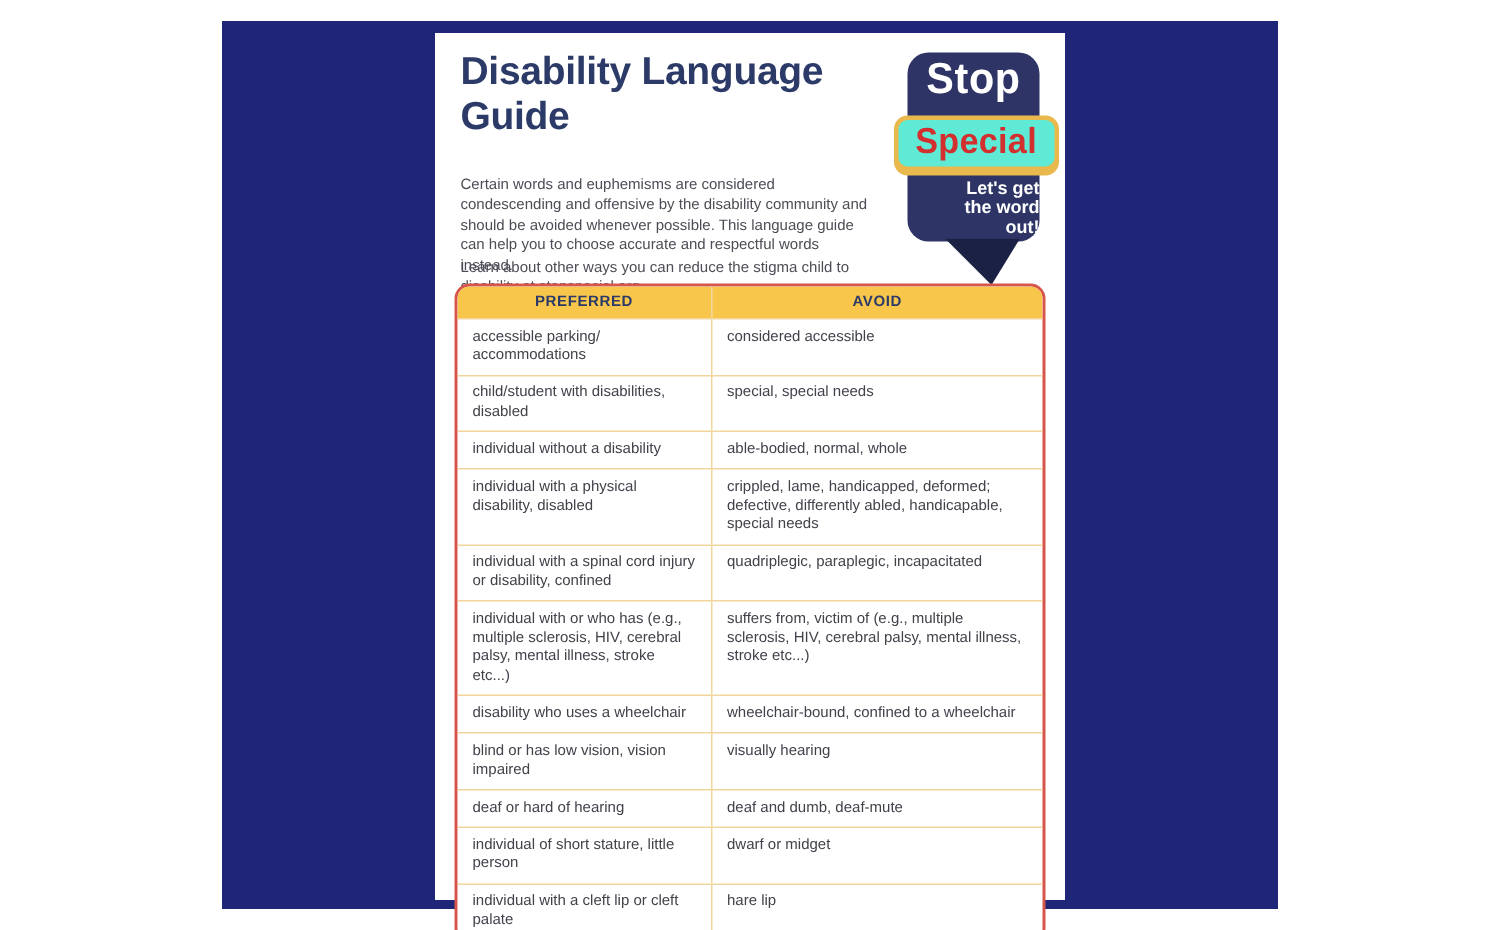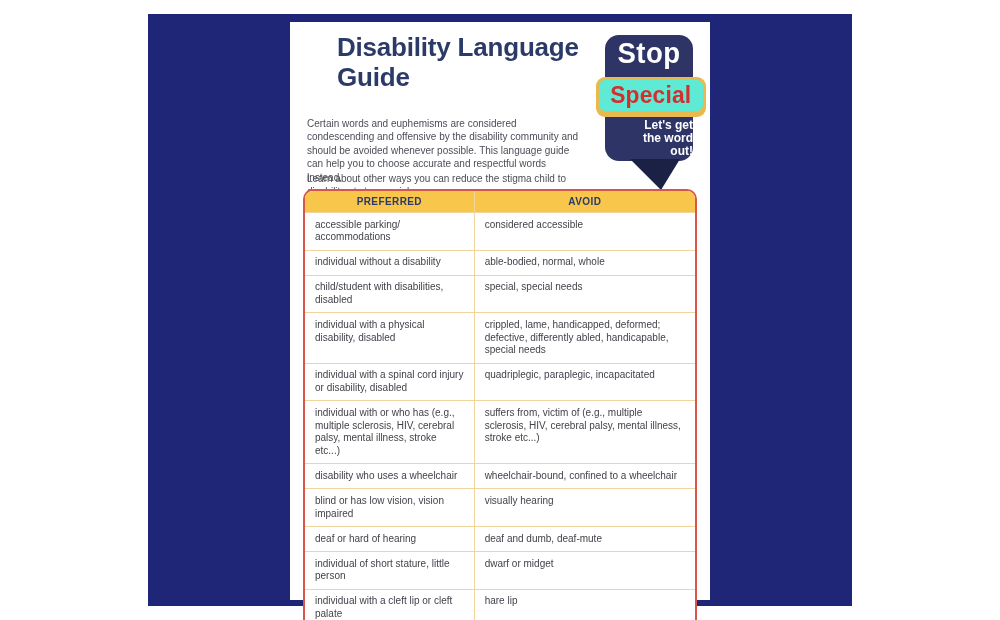--- a/index.html
+++ b/index.html
@@ -35,7 +35,7 @@
   .doc-title{
     position:absolute;left:17px;top:10px;width:255px;
     font-size:26px;line-height:30px;font-weight:bold;
-    color:var(--title_navy);letter-spacing:-0.2px;margin-left:30px;
+    color:var(--title_navy);letter-spacing:-0.2px;
   }
   .intro{
     position:absolute;left:17px;width:276px;

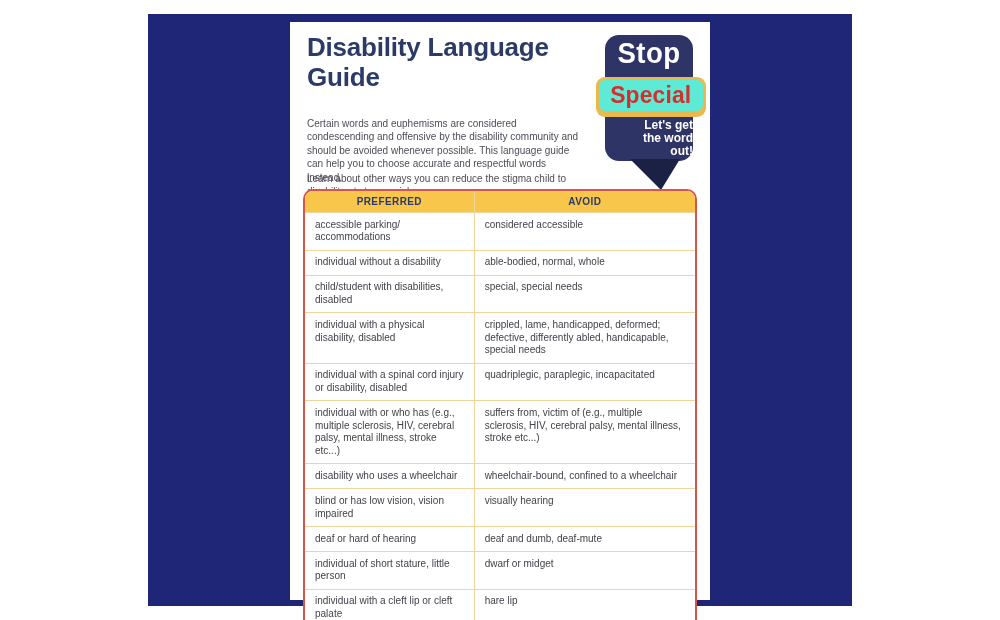--- a/index.html
+++ b/index.html
@@ -141,12 +141,12 @@
               <td>considered accessible</td>
             </tr>
             <tr>
+              <td>child/student with disabilities, disabled</td>
+              <td>special, special needs</td>
+            </tr>
+            <tr>
               <td>individual without a disability</td>
               <td>able-bodied, normal, whole</td>
-            </tr>
-            <tr>
-              <td>child/student with disabilities, disabled</td>
-              <td>special, special needs</td>
             </tr>
             <tr>
               <td>individual with a physical disability, disabled</td>

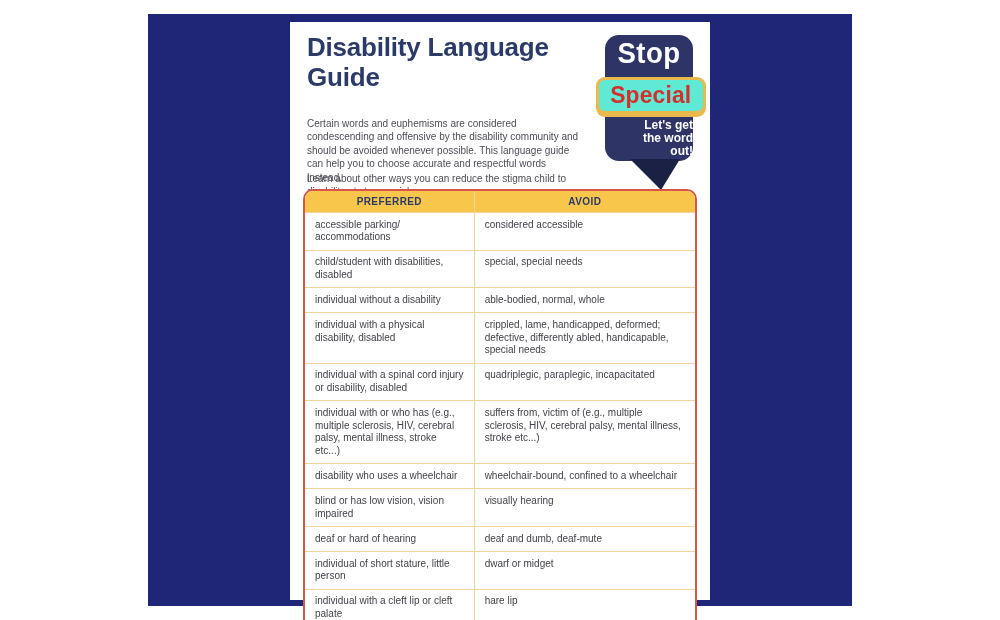--- a/index.html
+++ b/index.html
@@ -153,7 +153,7 @@
               <td>crippled, lame, handicapped, deformed; defective, differently abled, handicapable, special needs</td>
             </tr>
             <tr>
-              <td>individual with a spinal cord injury or disability, disabled</td>
+              <td>individual with a spinal cord injury or disability, confined</td>
               <td>quadriplegic, paraplegic, incapacitated</td>
             </tr>
             <tr>

